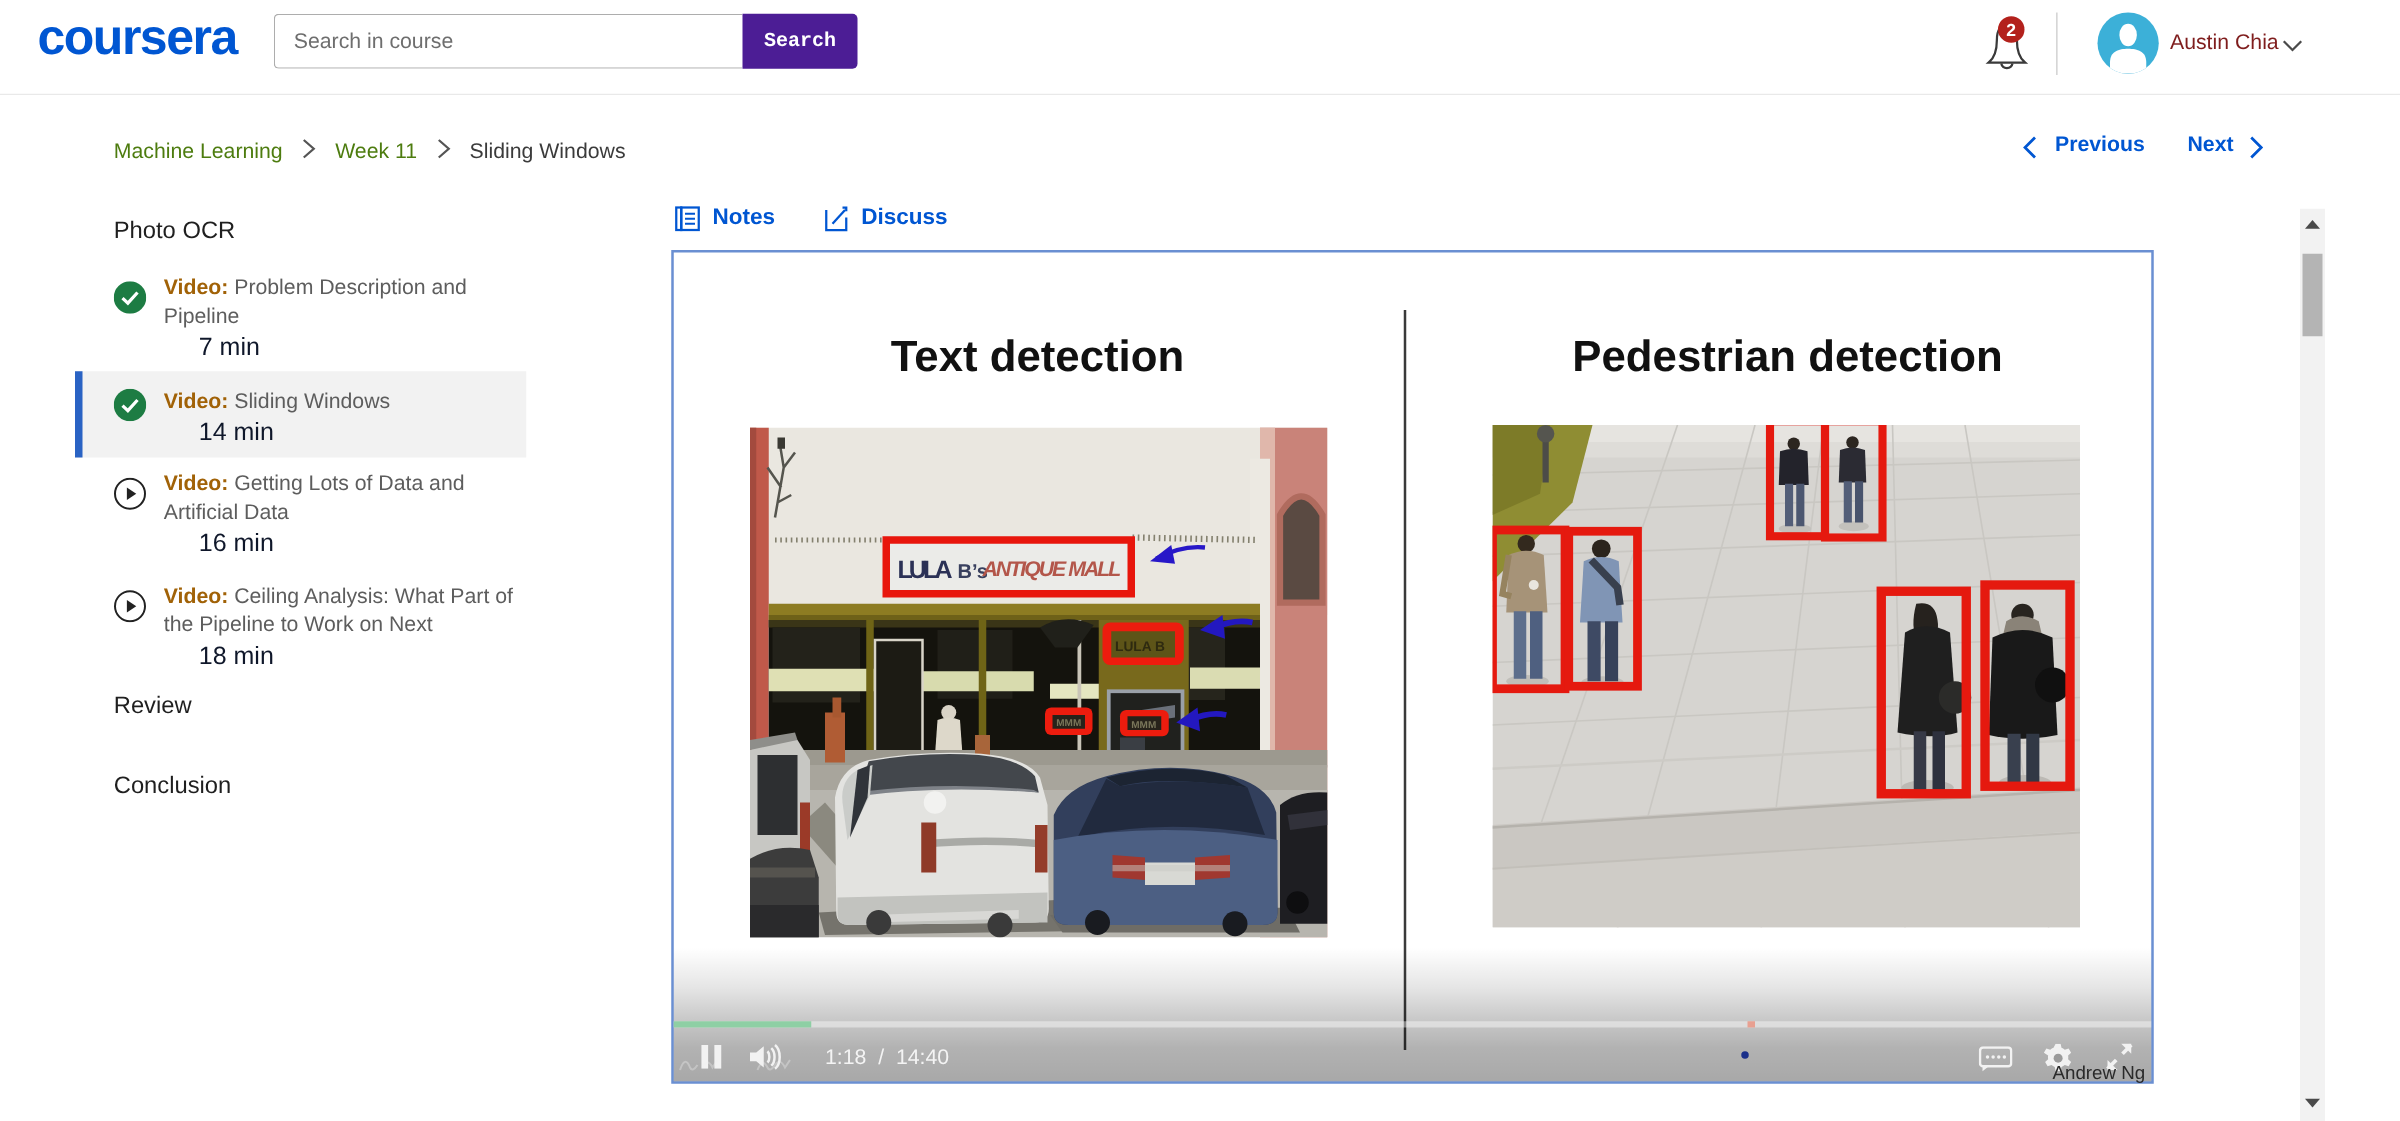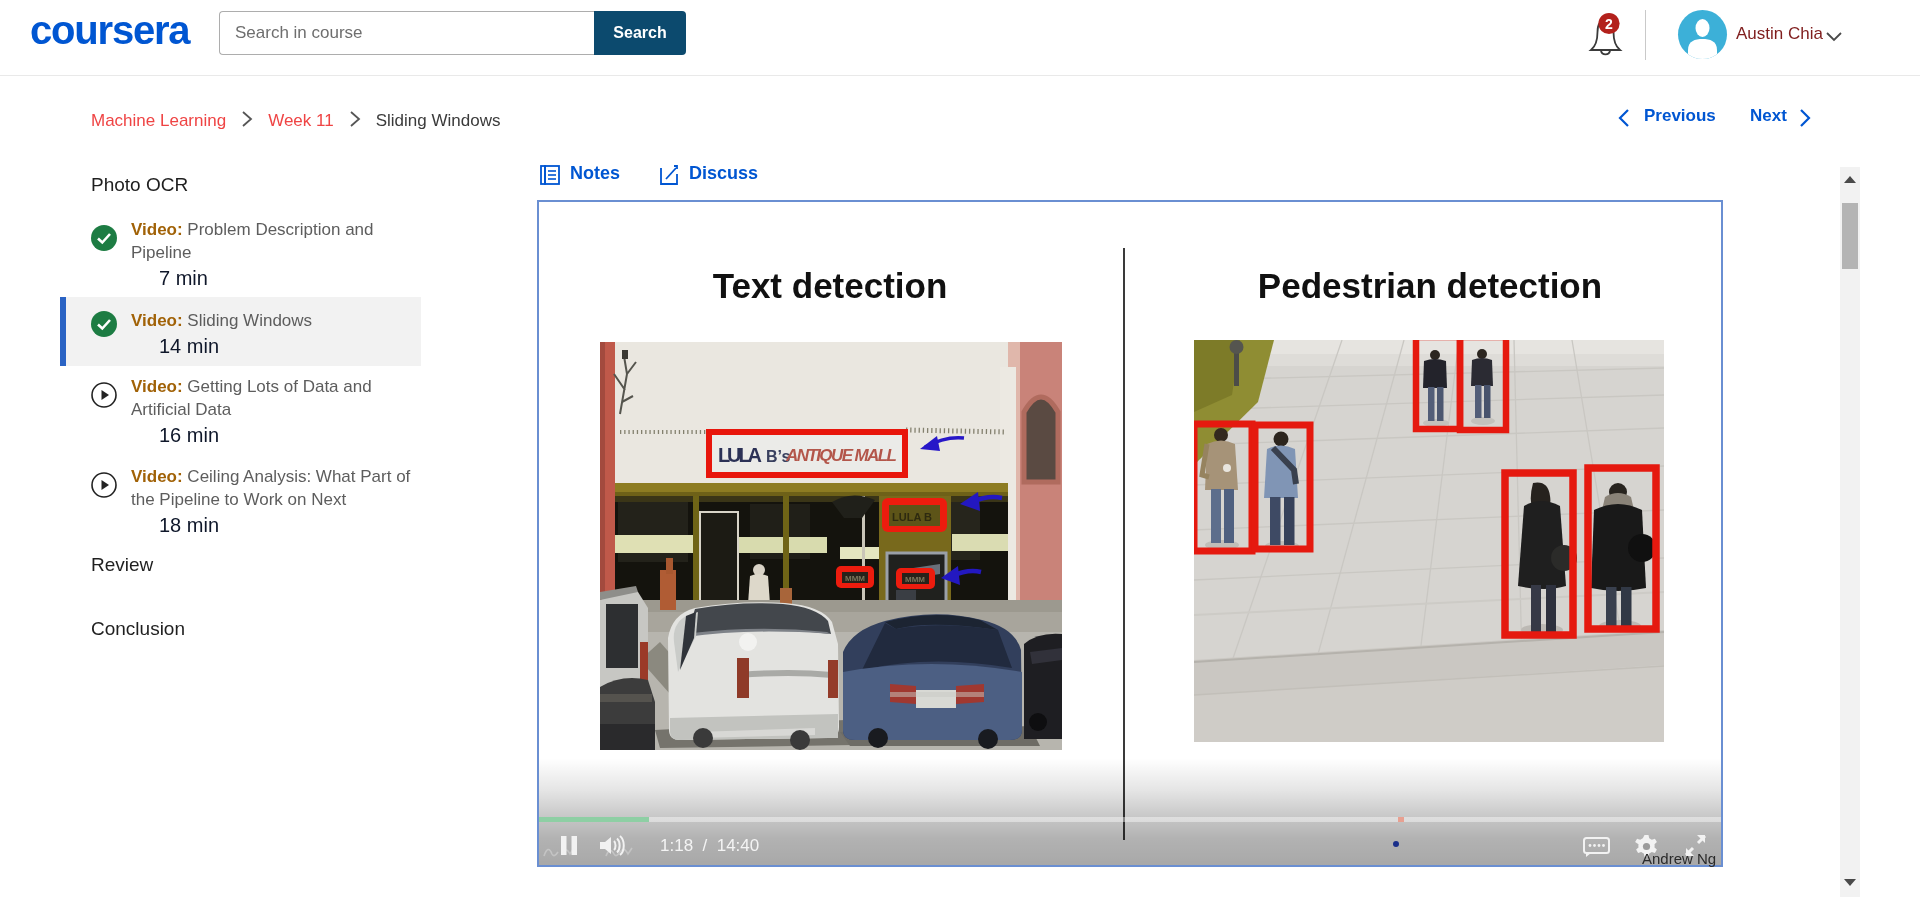--- a/index.html
+++ b/index.html
@@ -17,8 +17,8 @@
     background:#fff; }
   #searchbox span { position:absolute; left:15px; top:11px; font-size:17px; color:#6e6e6e; }
   #searchbtn { position:absolute; left:594px; top:11px; width:92px; height:44px;
-    background:#0c4a6e; border-radius:0 4px 4px 0; color:#fff; font-size:16px;
-    font-weight:bold; text-align:center; line-height:44px; }
+    background:#4c1d95; border-radius:0 4px 4px 0; color:#fff; font-size:16px;
+    font-weight:bold; text-align:center; line-height:44px;font-family:Liberation Mono, monospace; }
   #bellwrap { position:absolute; left:1586px; top:8px; width:44px; height:52px; }
   #navdivider { position:absolute; left:1645px; top:10px; width:1px; height:50px; background:#c9c9c9; }
   #avatar { position:absolute; left:1678px; top:10px; width:49px; height:49px; border-radius:50%;

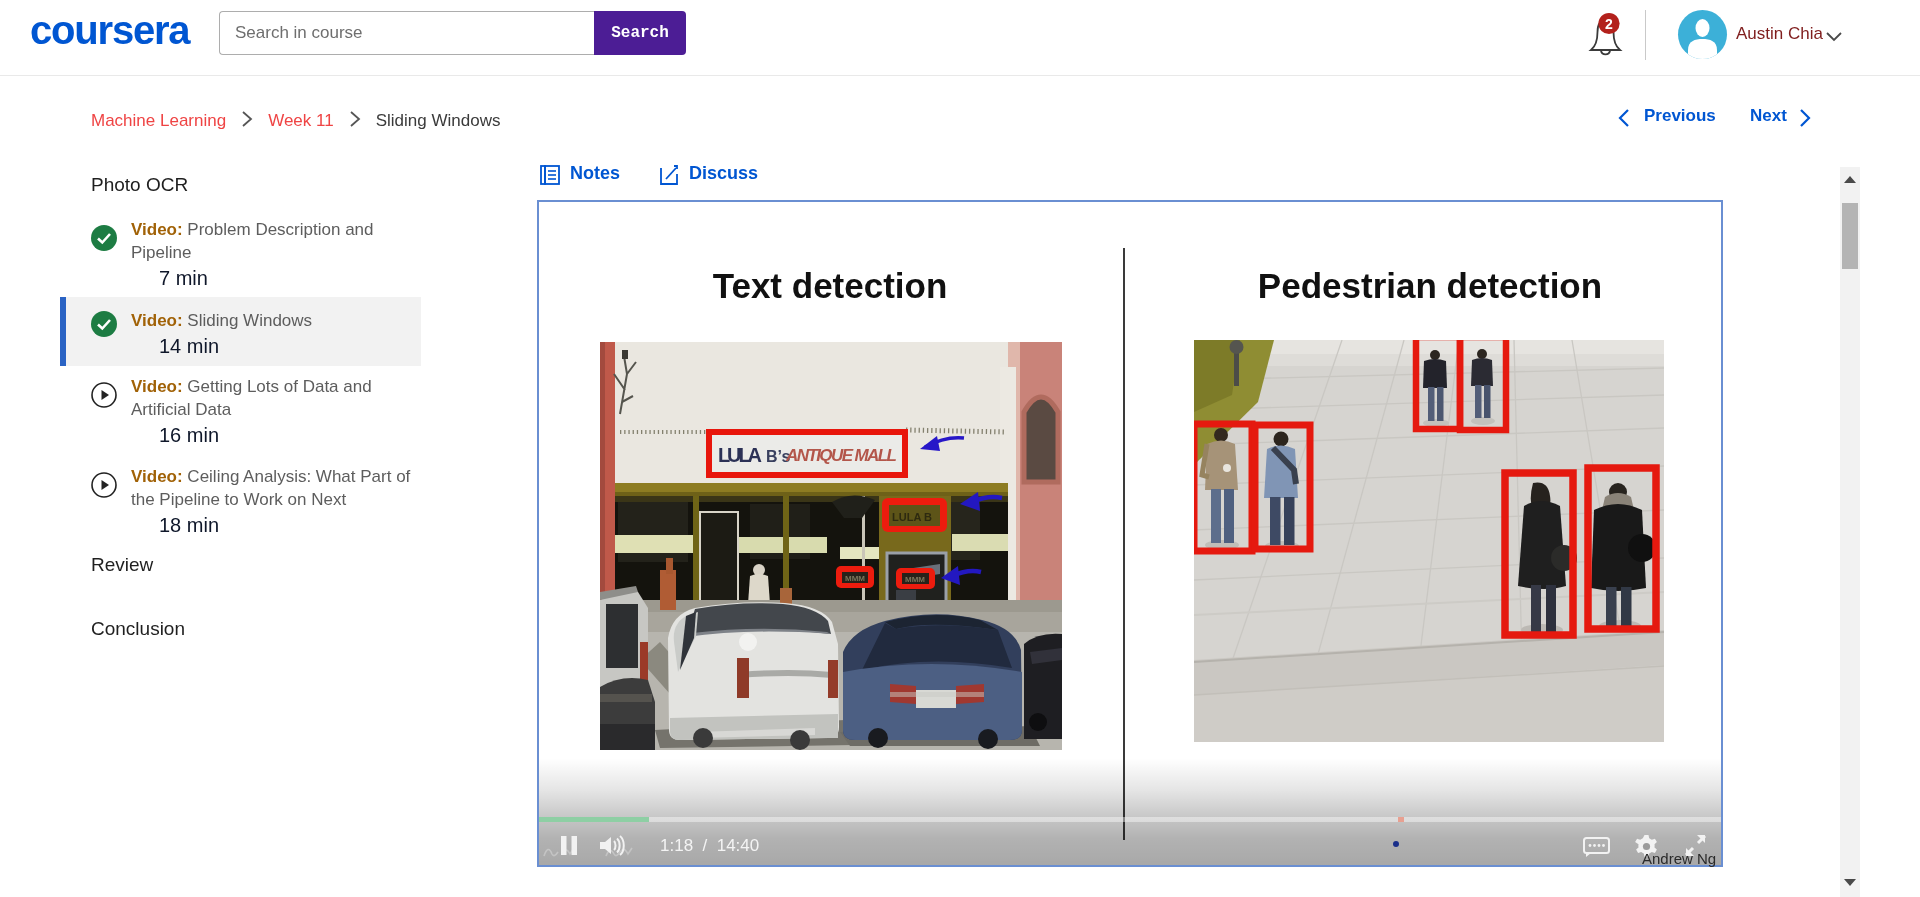--- a/index.html
+++ b/index.html
@@ -28,7 +28,7 @@
 
   
   #crumbs { position:absolute; left:91px; top:108px; font-size:17px; color:#3b3b3b; }
-  #crumbs a { color:#ef4444; text-decoration:none; }
+  #crumbs a { color:#4d7c0f; text-decoration:none; }
   .crumbchev { display:inline-block; margin:0 14px; position:relative; top:2px; }
   #prevnext { position:absolute; left:1610px; top:106px; font-size:17px; font-weight:bold; color:#0056d2; }
 

